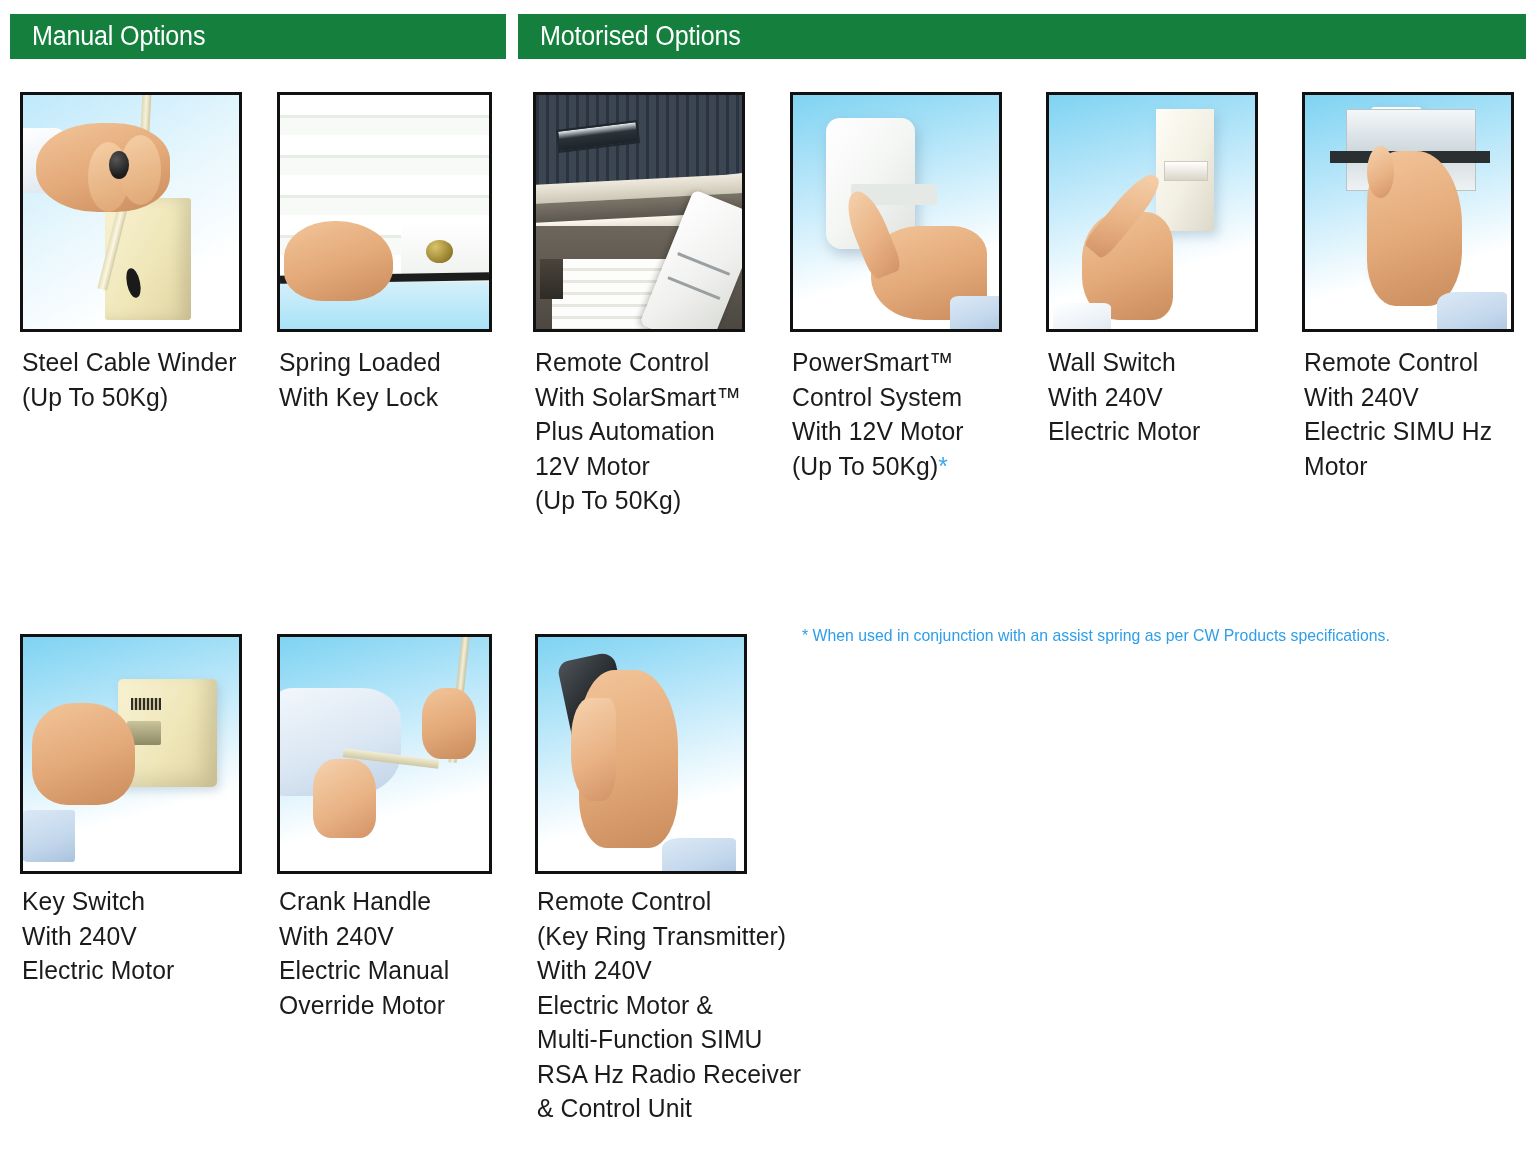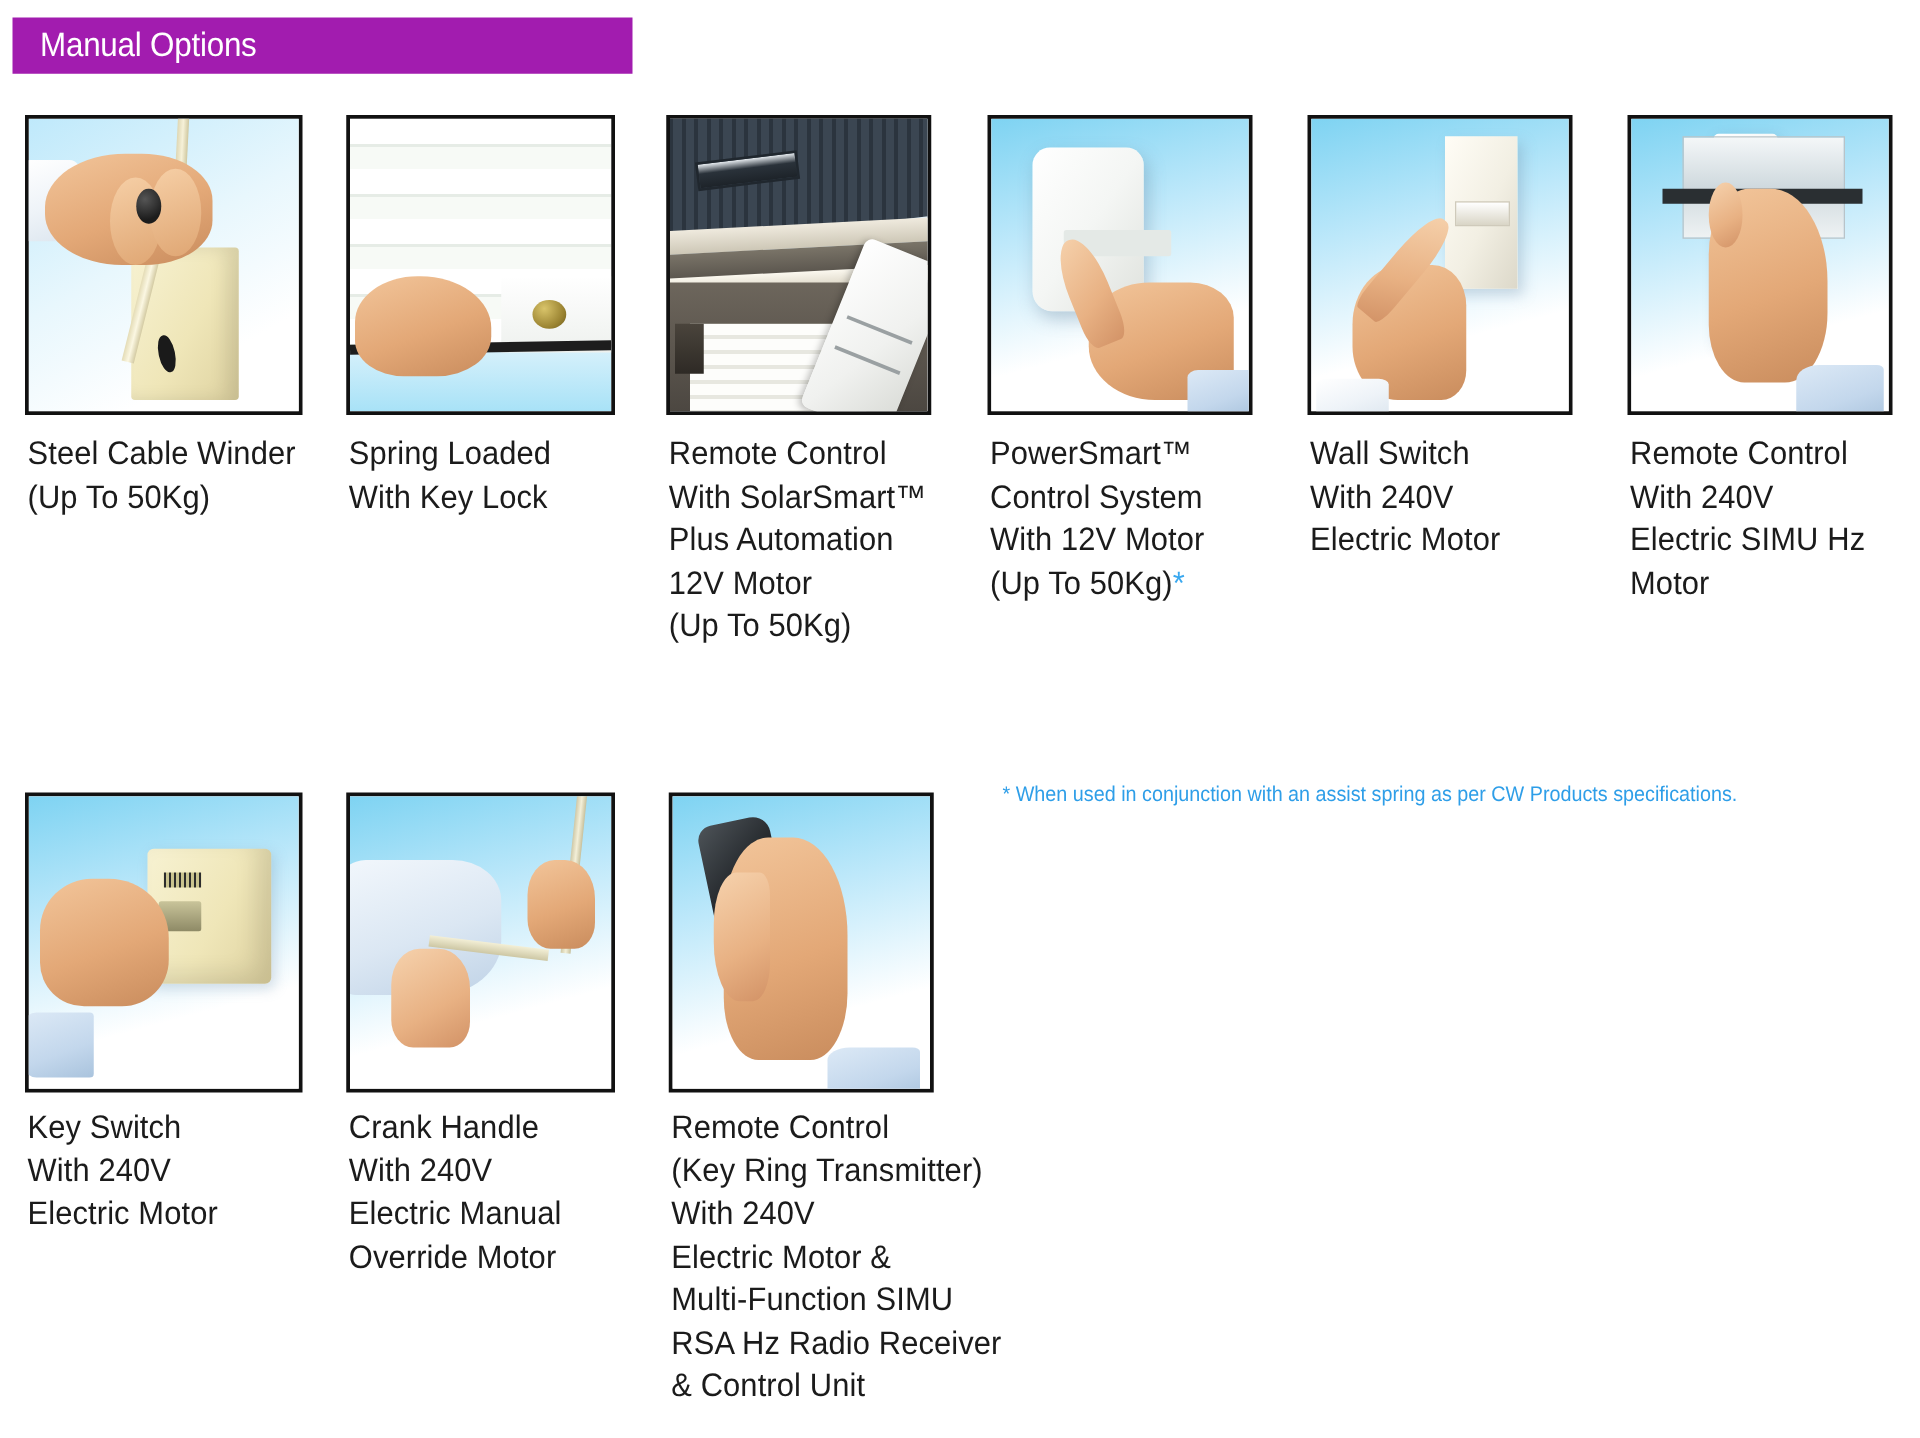--- a/index.html
+++ b/index.html
@@ -24,7 +24,7 @@
   
   .bar {
     position: absolute;
-    background: #a21caf;
+    background: #15803d;
     display: flex;
     align-items: center;
     box-sizing: border-box;

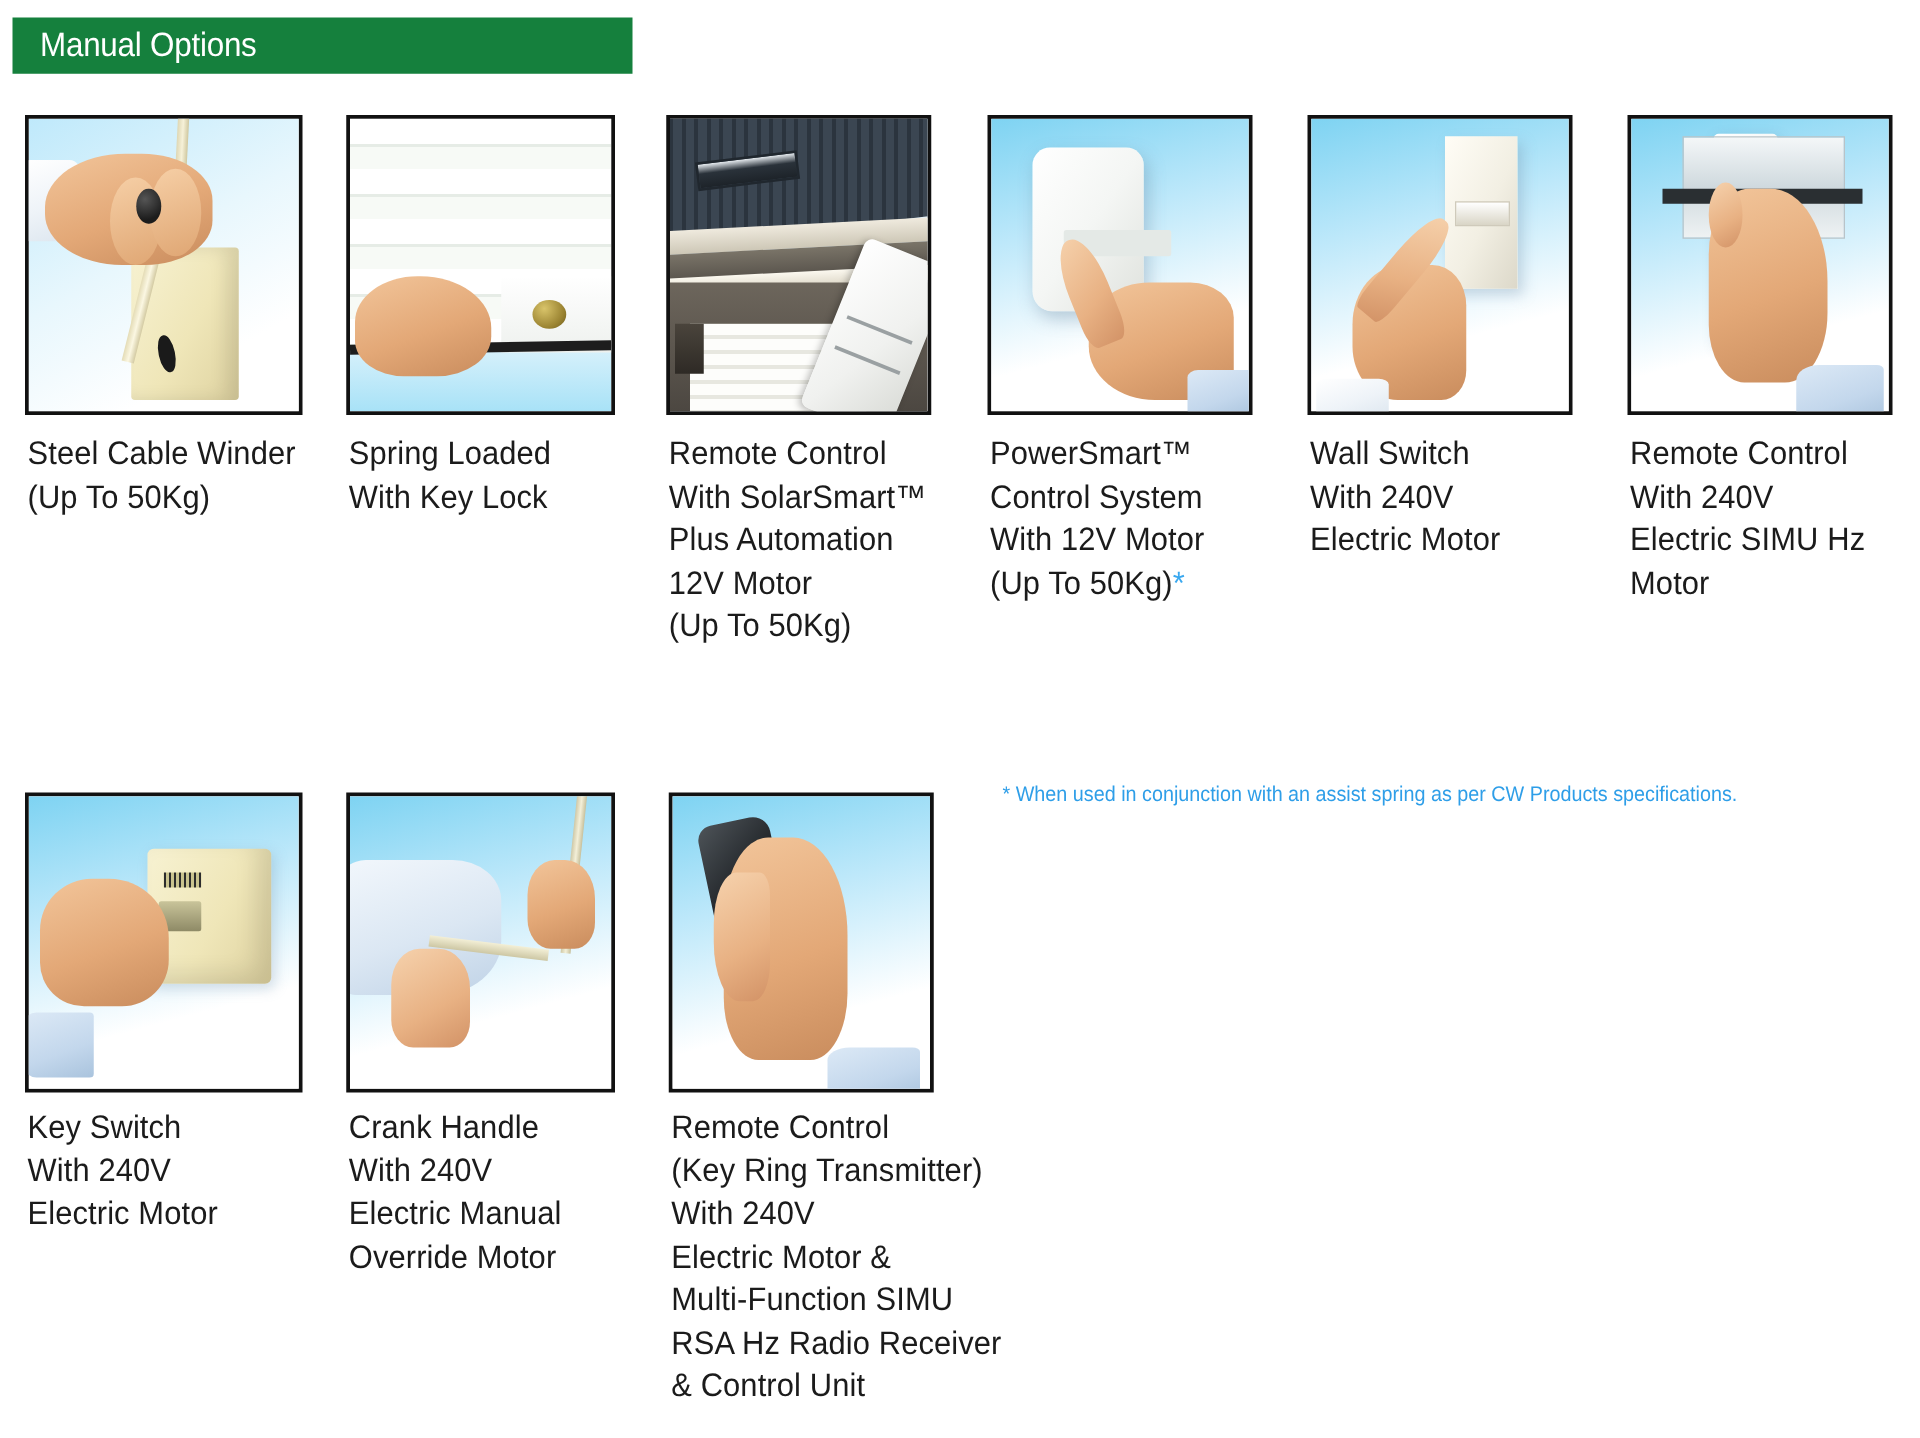--- a/index.html
+++ b/index.html
@@ -401,6 +401,9 @@
     <span class="bar-label">Manual Options</span>
   </div>
 
+  <div class="bar" id="bar-motorised">
+    <span class="bar-label">Motorised Options</span>
+  </div>
 
   <div class="card" style="left:20px; top:92px; width:222px; height:240px;">
     <div class="thumb">

